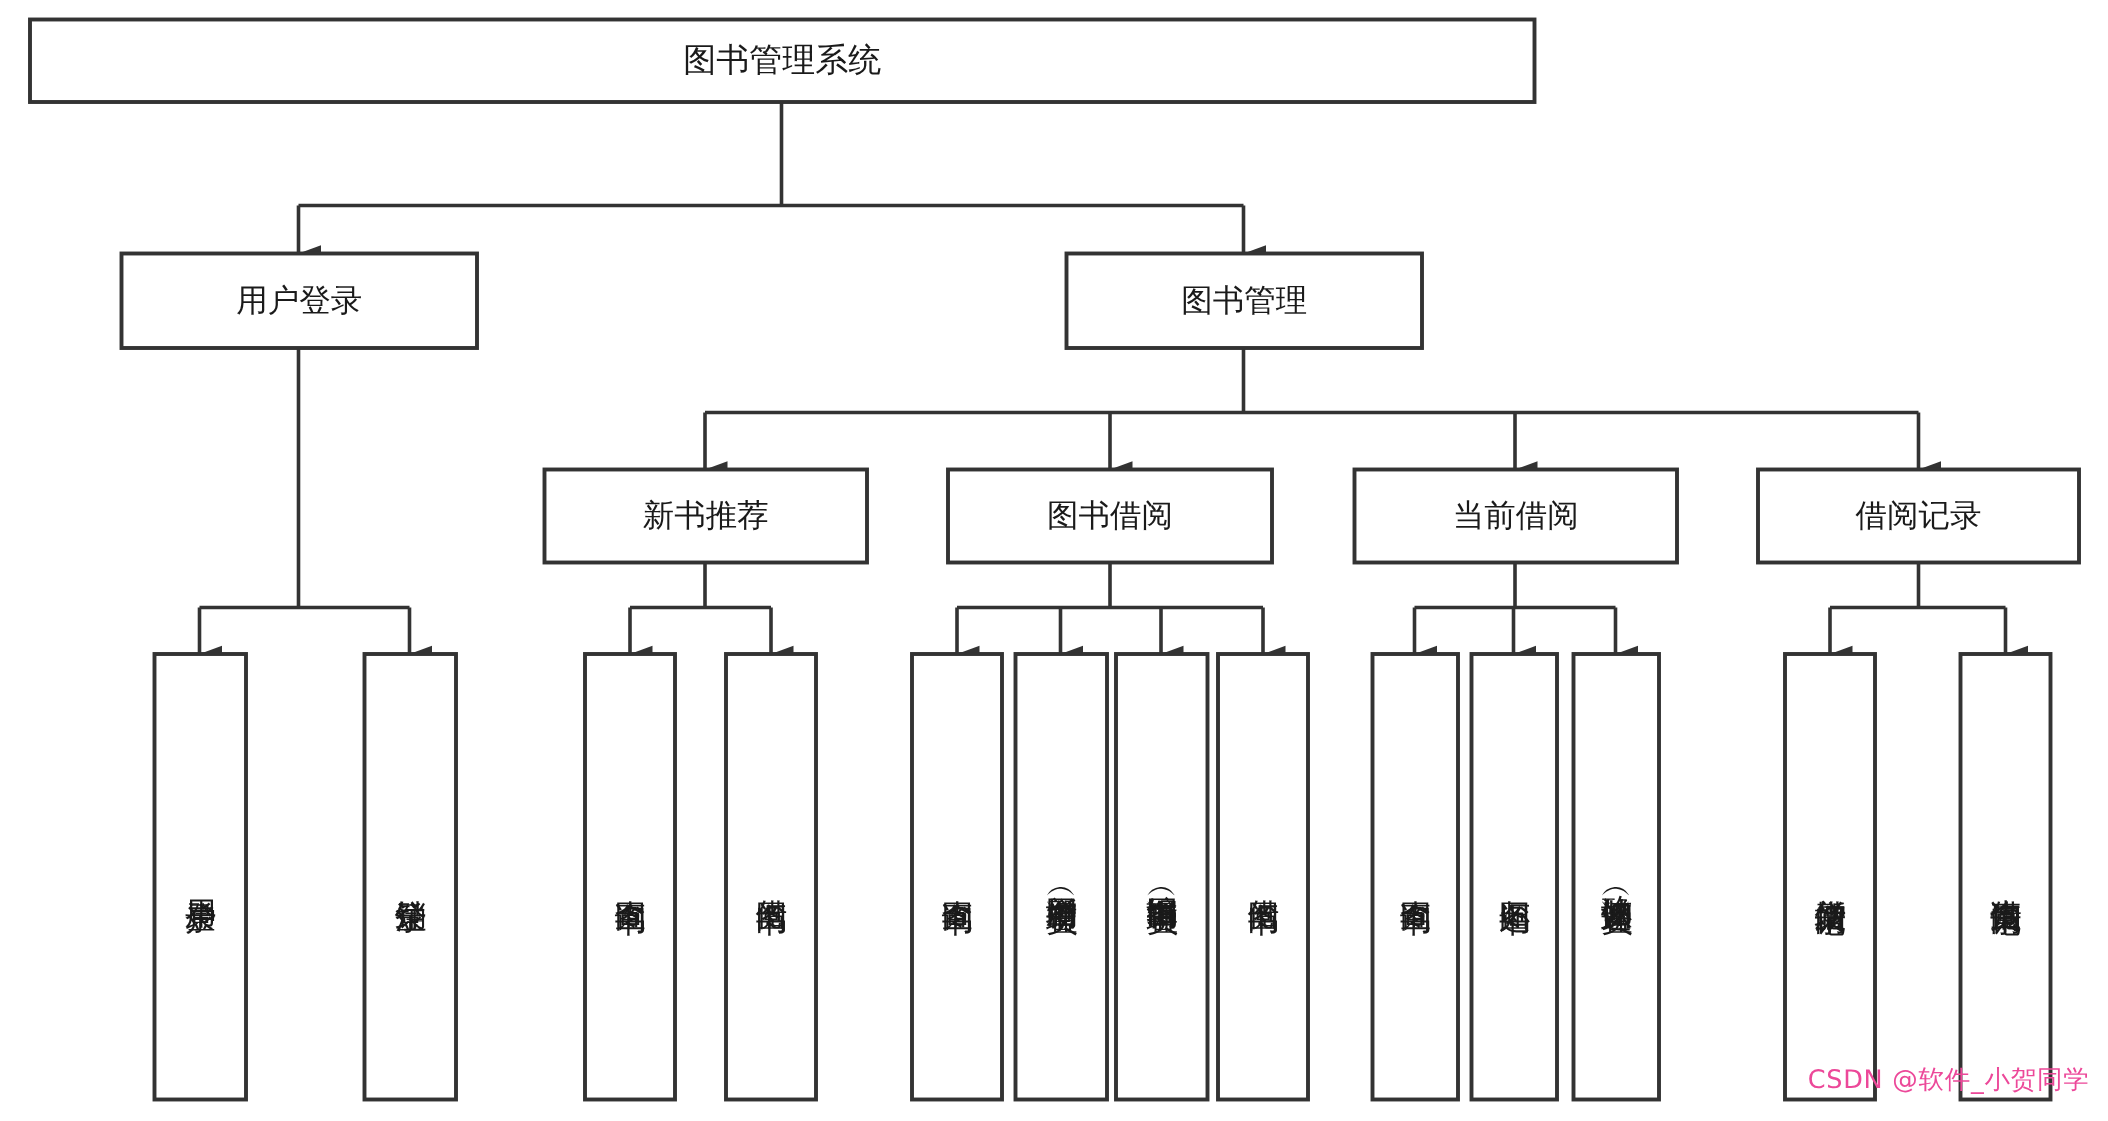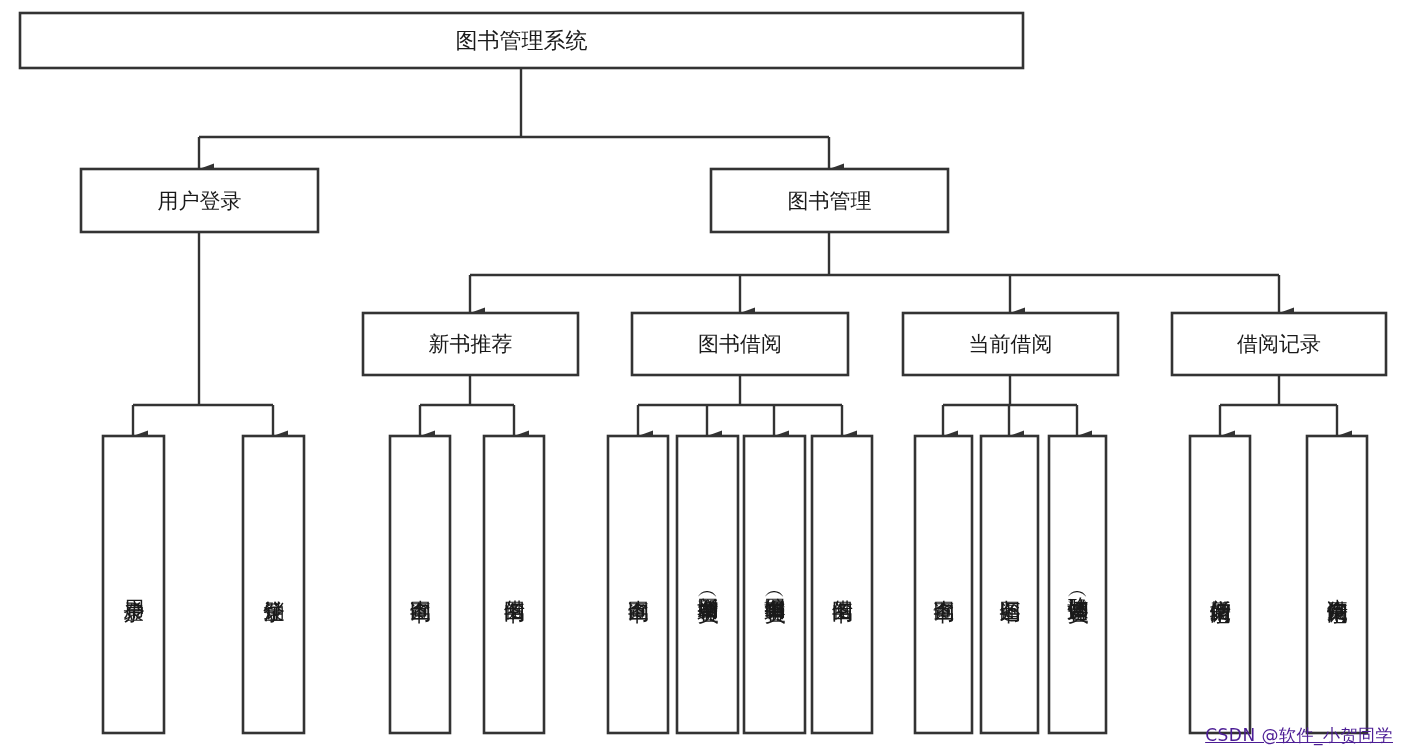--- a/index.html
+++ b/index.html
@@ -70,13 +70,12 @@
   .watermark {
     position: absolute;
     right: 12px;
-    bottom: 0;
+    bottom: 16px;
     font-family: "DejaVu Sans", "Liberation Sans", sans-serif;
     font-size: 17px;
-    color: #4c1d95;
+    color: #ec4899;
     letter-spacing: 0.5px;
     user-select: none;
-    text-decoration: underline;
   }
 </style>
 </head>

